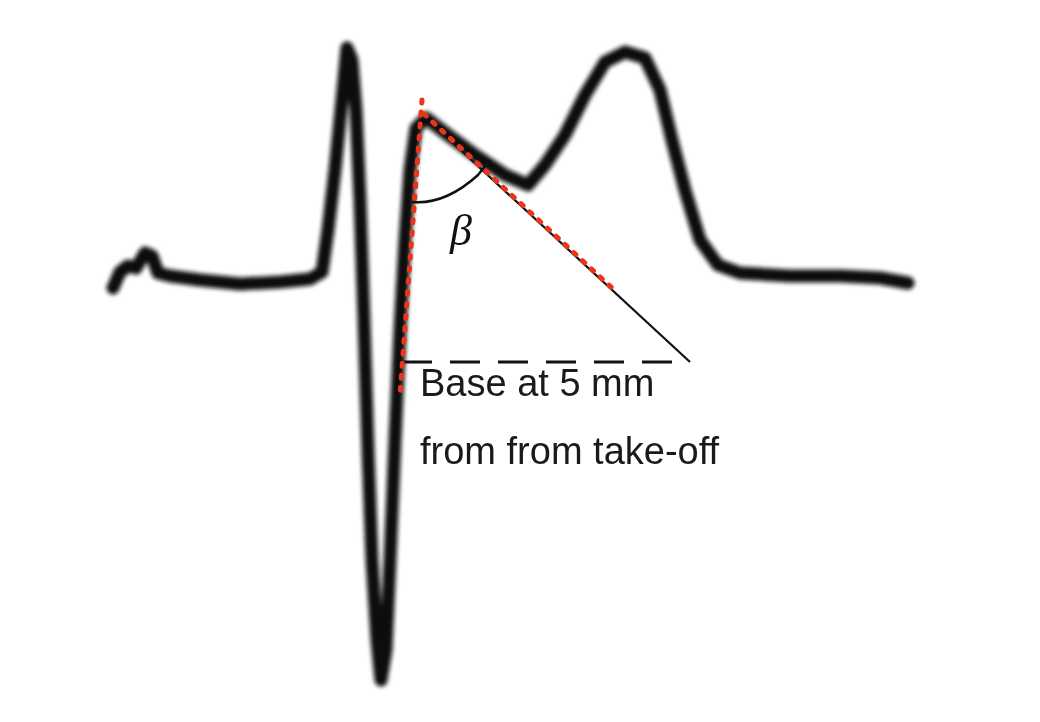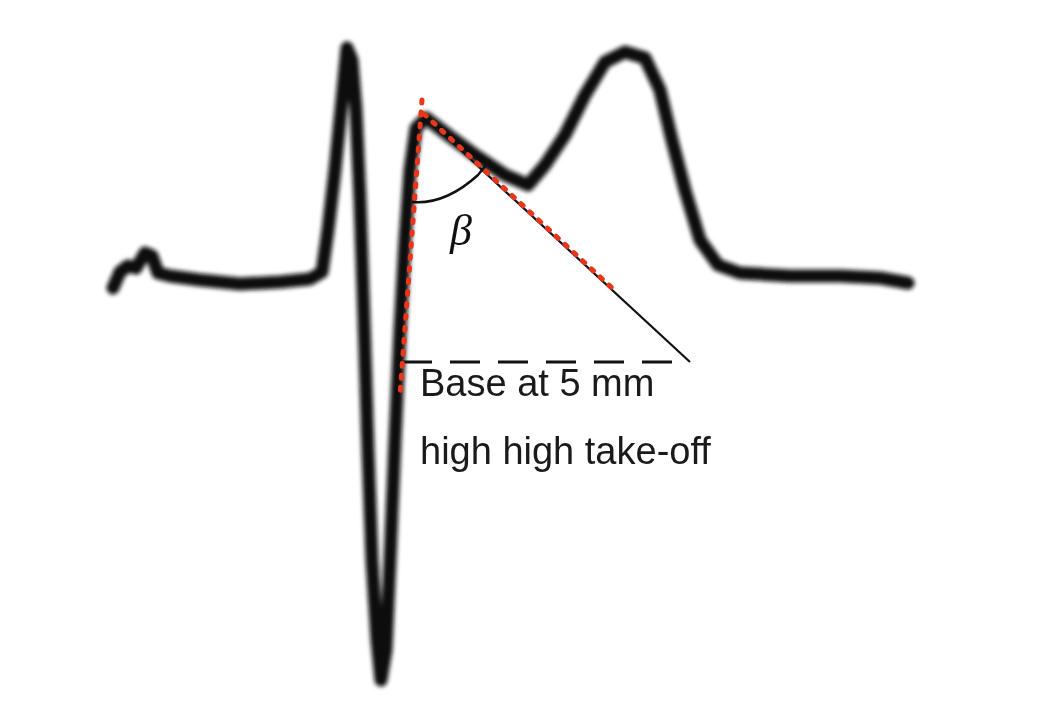--- a/index.html
+++ b/index.html
@@ -48,6 +48,6 @@
 <div class="beta" style="left:450px; top:205px;">β</div>
 
 <div class="label" style="left:420px; top:360px;">Base at 5 mm</div>
-<div class="label" style="left:420px; top:428px;">high high take-off</div>
+<div class="label" style="left:420px; top:428px;">from from take-off</div>
 
 </body></html>

